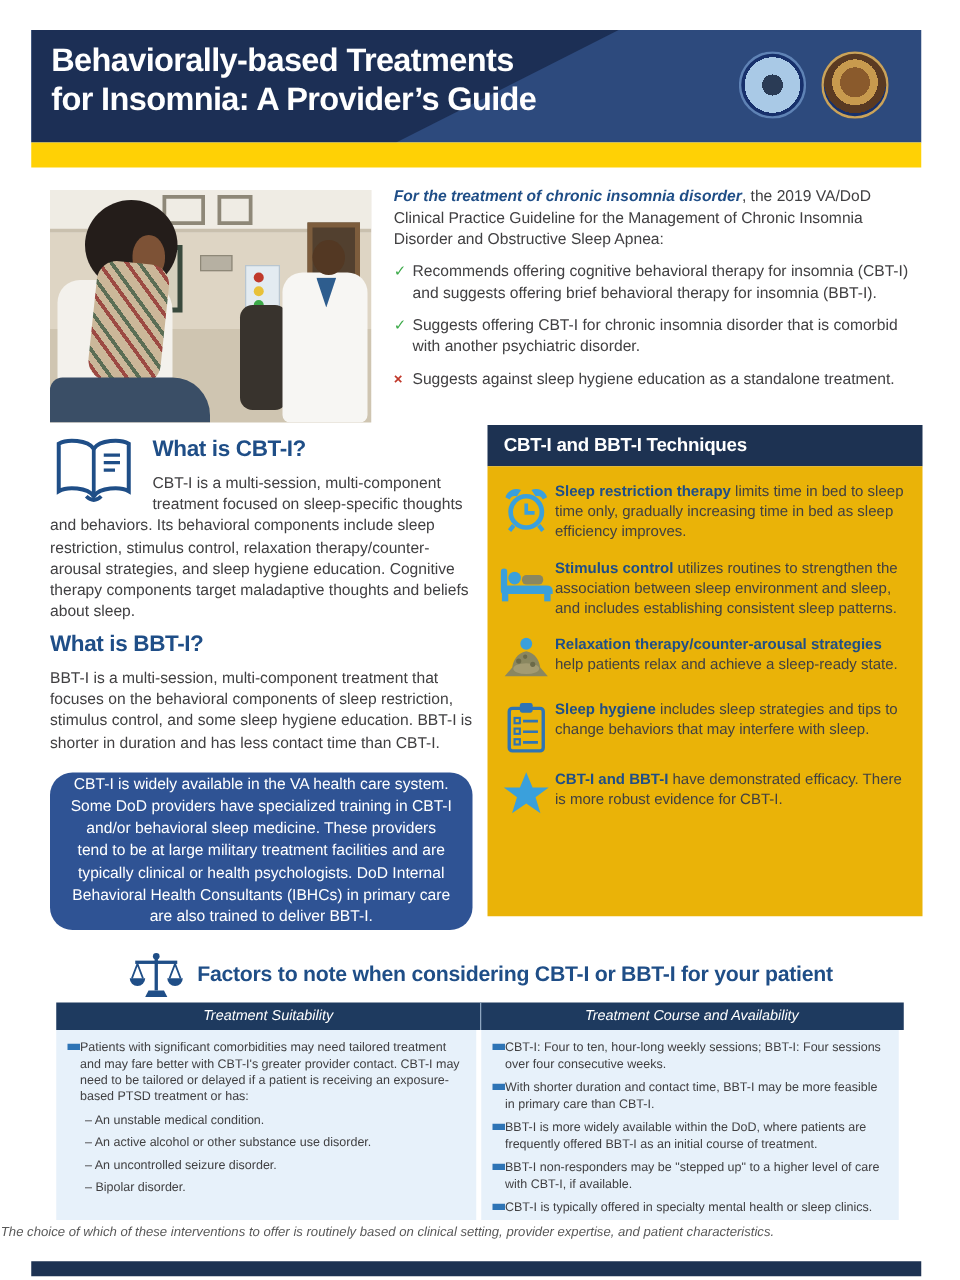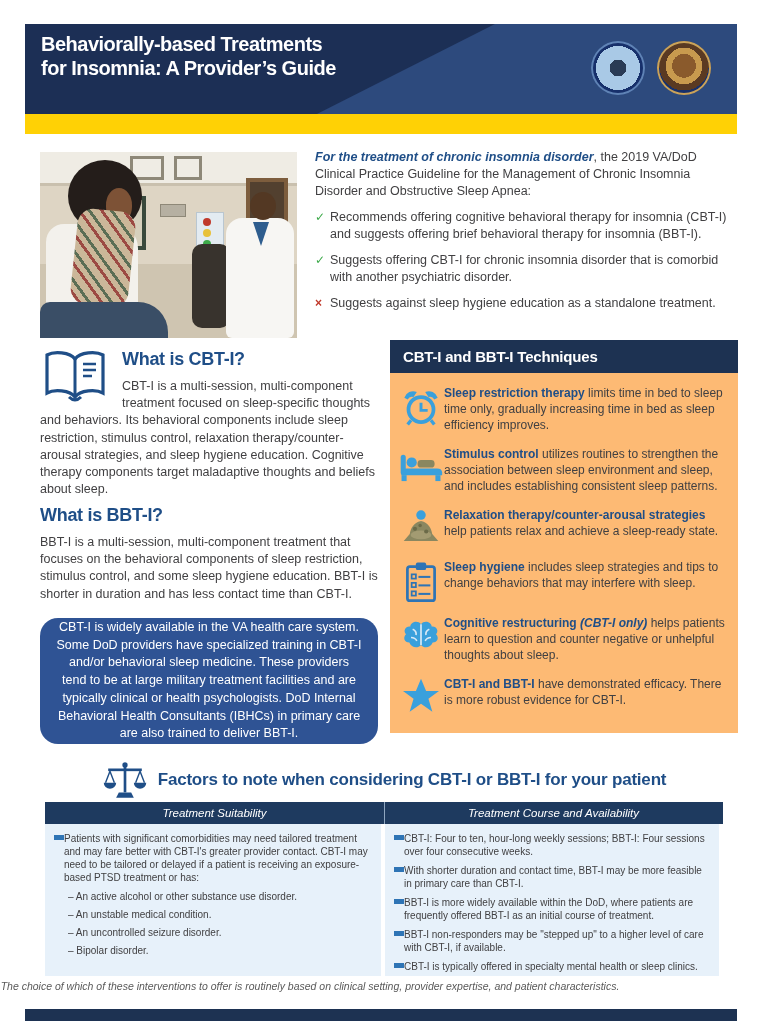--- a/index.html
+++ b/index.html
@@ -10,7 +10,7 @@
   
   .banner { position:absolute; left:25px; top:24px; width:712px; height:90px; background:#2d4a7d; overflow:hidden; }
   .banner-dark { position:absolute; inset:0; background:#1c2f55; clip-path:polygon(0 0,66% 0,41% 100%,0 100%); }
-  .banner h1 { position:absolute; left:16px; top:9px; color:#fff; font-size:20px; line-height:1.18; font-weight:bold; letter-spacing:-.5px; }
+  .banner h1 { position:absolute; left:16px; top:9px; color:#fff; font-size:26px; line-height:1.18; font-weight:bold; letter-spacing:-.5px; }
   .seal { position:absolute; top:17px; width:54px; height:54px; border-radius:50%; }
   .seal.dod { right:92px; background:radial-gradient(circle at 50% 50%, #2a3b55 0 22%, #a9c9e6 22% 58%, #17306b 58% 78%, #3d6db0 78% 100%); box-shadow:0 0 0 2px #5f83b5 inset; }
   .seal.va  { right:26px; background:radial-gradient(circle at 50% 46%, #8a5a2c 0 30%, #c89a4e 30% 46%, #5a3a22 46% 62%, #17306b 62% 100%); box-shadow:0 0 0 2px #caa35a inset; }

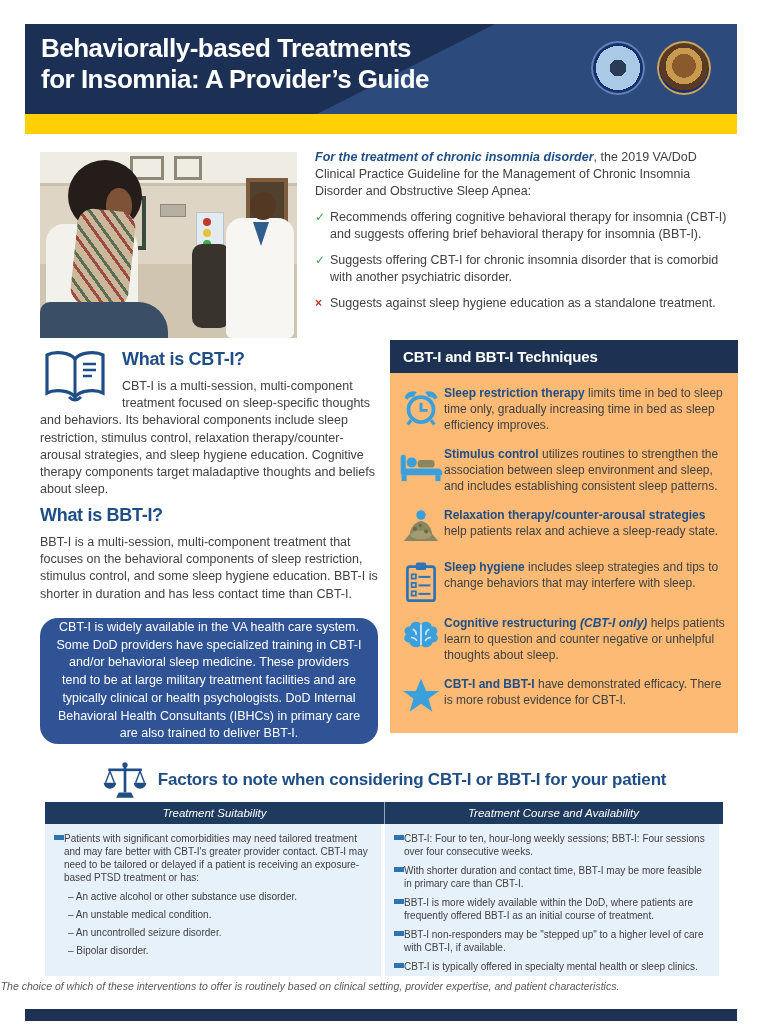--- a/index.html
+++ b/index.html
@@ -58,7 +58,7 @@
   
   .tech { position:absolute; left:390px; top:340px; width:348px; }
   .tech-head { background:#1d3252; color:#fff; font-weight:bold; font-size:15px; height:33px; line-height:33px; padding-left:13px; letter-spacing:-.2px; }
-  .tech-body { background:#fdba74; padding:13px 10px 8px 8px; height:360px; overflow:hidden; }
+  .tech-body { background:#eab308; padding:13px 10px 8px 8px; height:360px; overflow:hidden; }
   .tech-item { display:flex; align-items:flex-start; margin-bottom:13px; }
   .tico { flex:0 0 46px; display:flex; justify-content:center; padding-top:1px; }
   .ttext { font-size:12px; line-height:1.33; }

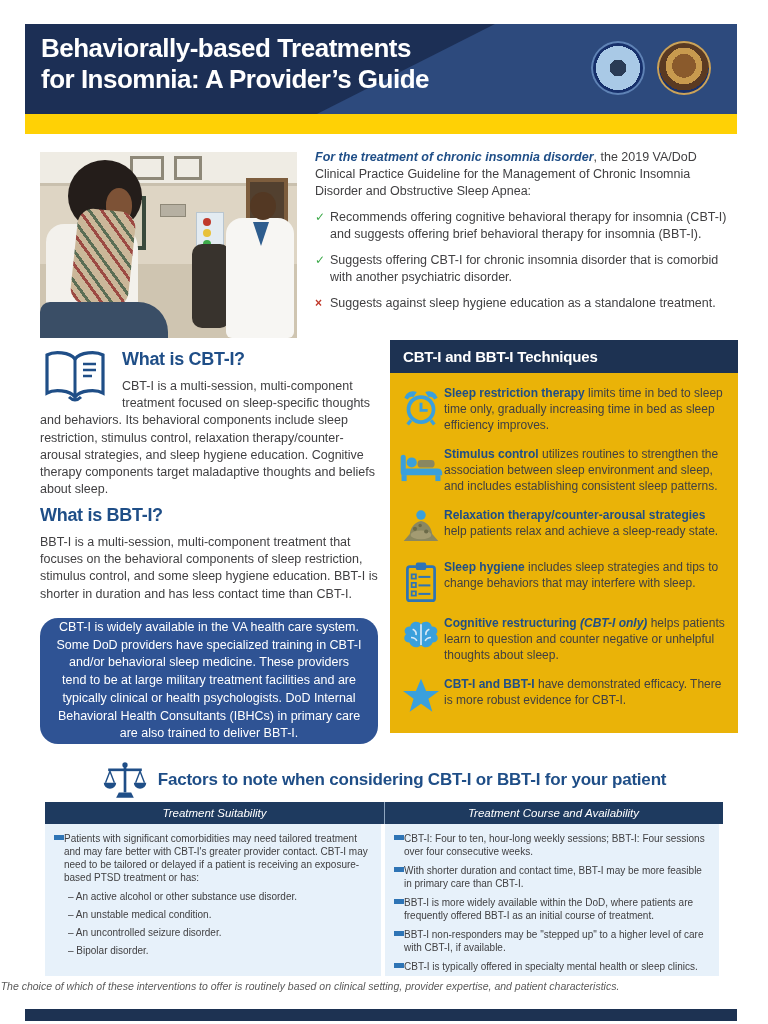--- a/index.html
+++ b/index.html
@@ -223,15 +223,6 @@
         <p class="ttext"><span class="tb">Sleep hygiene</span><span> includes sleep strategies and tips to change behaviors that may interfere with sleep.</span></p>
       </div>
 
-      <div class="tech-item">
-        <div class="tico">
-          <svg width="40" height="36" viewBox="0 0 48 42">
-            <path d="M10 30 C4 30 2 24 6 20 C2 16 6 10 11 11 C12 5 20 3 24 8 C28 3 36 5 37 11 C42 10 46 16 42 20 C46 24 44 30 38 30 C36 36 28 38 24 33 C20 38 12 36 10 30 Z" fill="#3aa0dc"></path>
-            <path d="M24 8 V33 M14 14 q5 2 4 7 M34 14 q-5 2 -4 7 M12 24 q5 0 7 4 M36 24 q-5 0 -7 4" fill="none" stroke="#d9eaf7" stroke-width="2"></path>
-          </svg>
-        </div>
-        <p class="ttext"><span class="tb">Cognitive restructuring</span><span class="ti"> (CBT-I only)</span><span> helps patients learn to question and counter negative or unhelpful thoughts about sleep.</span></p>
-      </div>
 
       <div class="tech-item">
         <div class="tico">

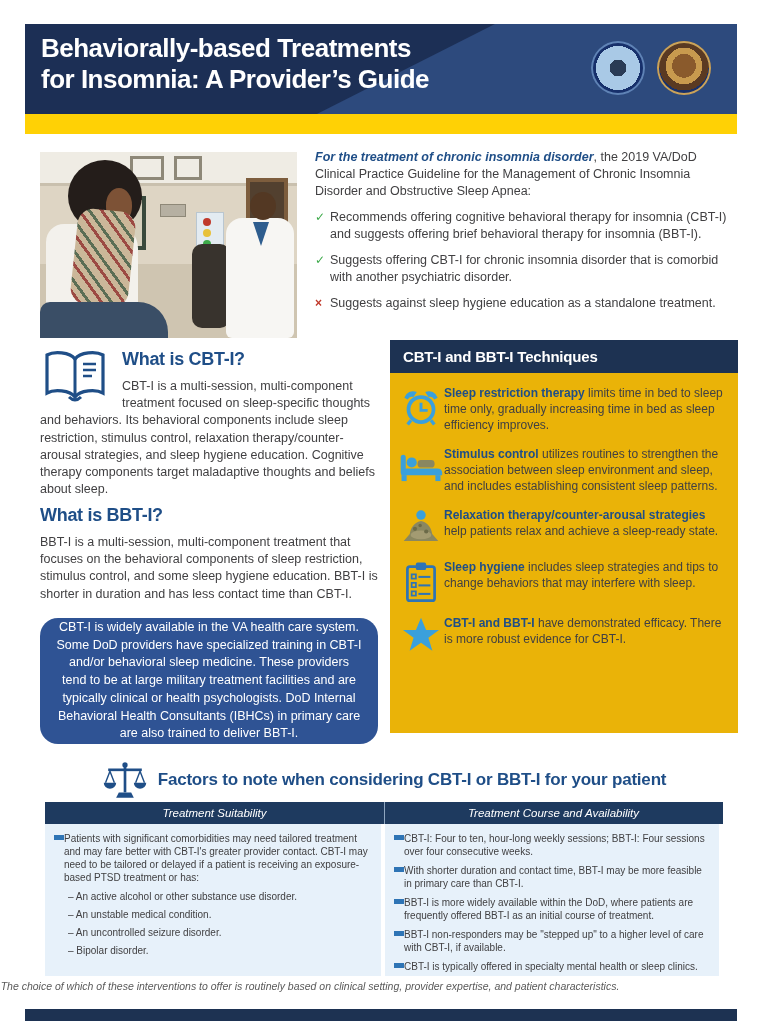--- a/index.html
+++ b/index.html
@@ -261,8 +261,8 @@
           <span class="sq"></span>
           <span>Patients with significant comorbidities may need tailored treatment and may fare better with CBT-I's greater provider contact. CBT-I may need to be tailored or delayed if a patient is receiving an exposure-based PTSD treatment or has:</span>
         </div>
+        <div class="dashli">An unstable medical condition.</div>
         <div class="dashli">An active alcohol or other substance use disorder.</div>
-        <div class="dashli">An unstable medical condition.</div>
         <div class="dashli">An uncontrolled seizure disorder.</div>
         <div class="dashli">Bipolar disorder.</div>
 

